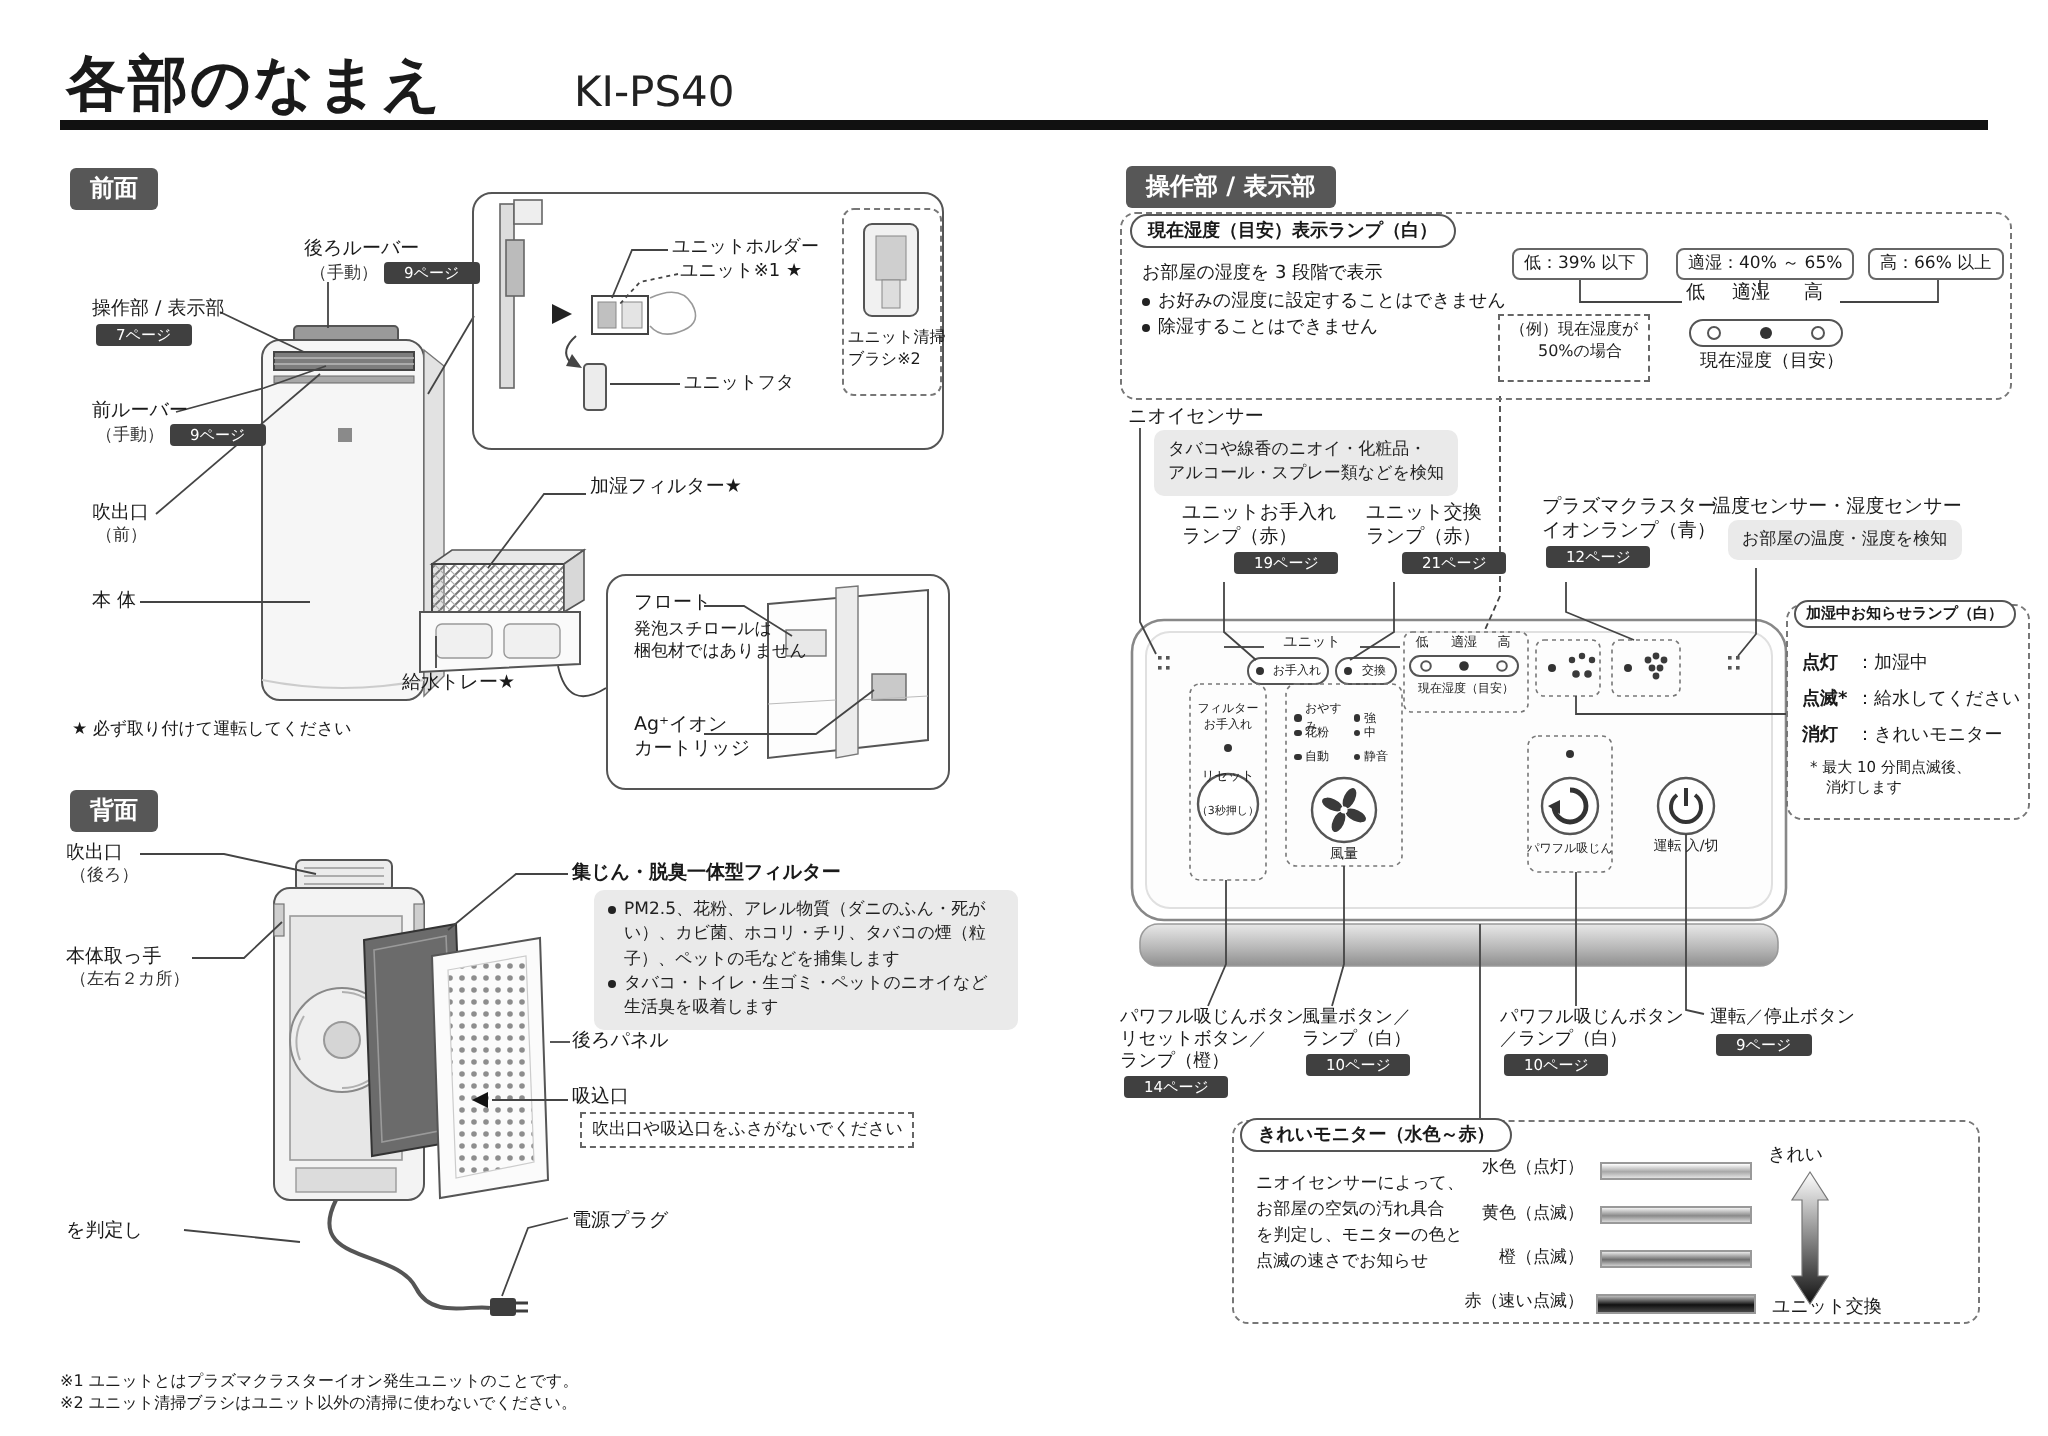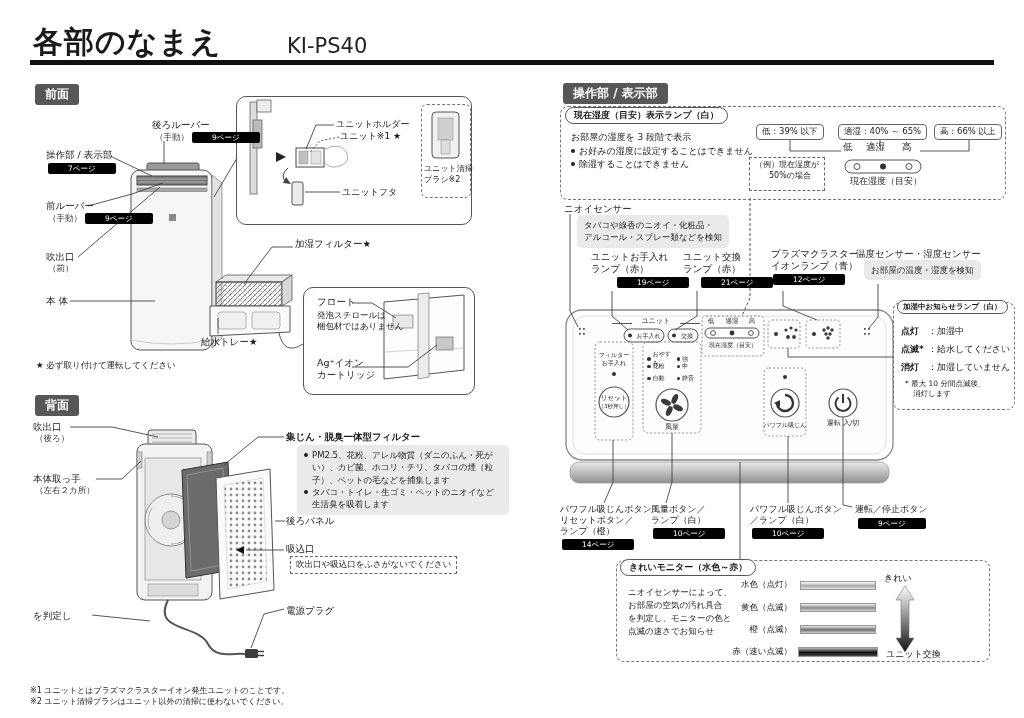--- a/index.html
+++ b/index.html
@@ -11,7 +11,7 @@
 .sm{font-size:8.5px;}
 .xs{font-size:8px;}
 .b{font-weight:bold;}
-.pg{display:inline-block;background:#000000;color:#fff;font-size:7.5px;padding:1px 20px;
+.pg{display:inline-block;background:#404040;color:#fff;font-size:7.5px;padding:1px 10px;
   border-radius:2px;line-height:1.2;vertical-align:middle;}
 .sec{position:absolute;background:#575757;color:#fff;font-weight:bold;font-size:12px;
   padding:2px 10px;border-radius:3px;z-index:3;}

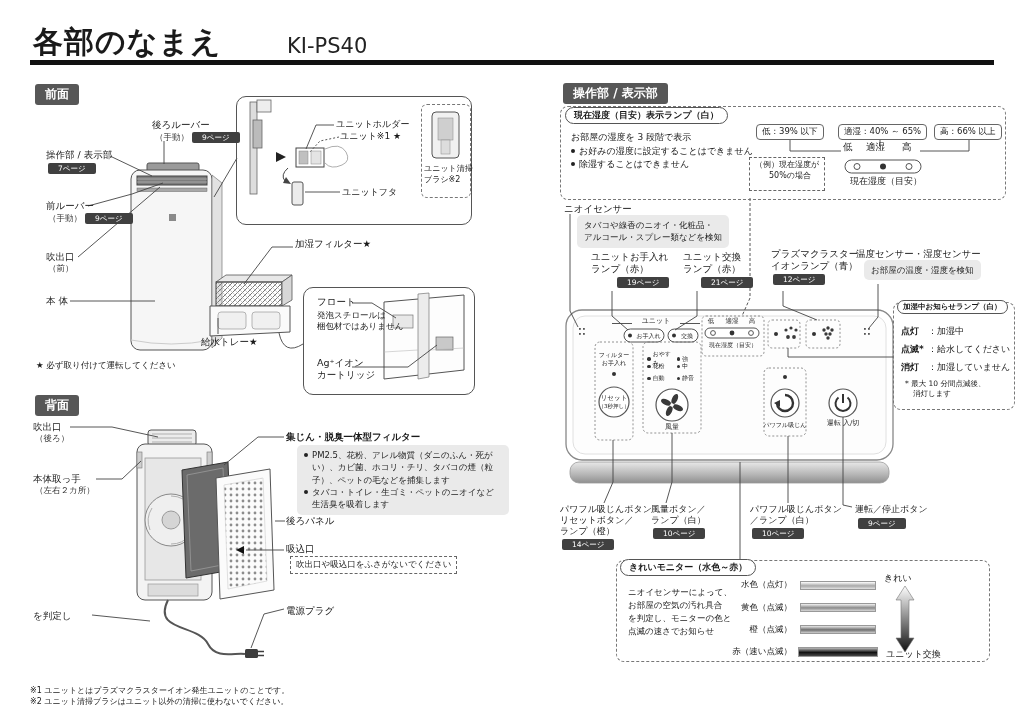--- a/index.html
+++ b/index.html
@@ -374,7 +374,7 @@
     </div>
   <div class="krow" style="left:901px;top:361px;">
       <span class="k">消灯</span>
-      <span>：加湿していません</span>
+      <span>：きれいモニター</span>
     </div>
   <div class="lbl" style="left:905px;top:379px;font-size:7.5px;">* 最大 10 分間点滅後、</div>
   <div class="lbl" style="left:913px;top:389px;font-size:7.5px;">消灯します</div>

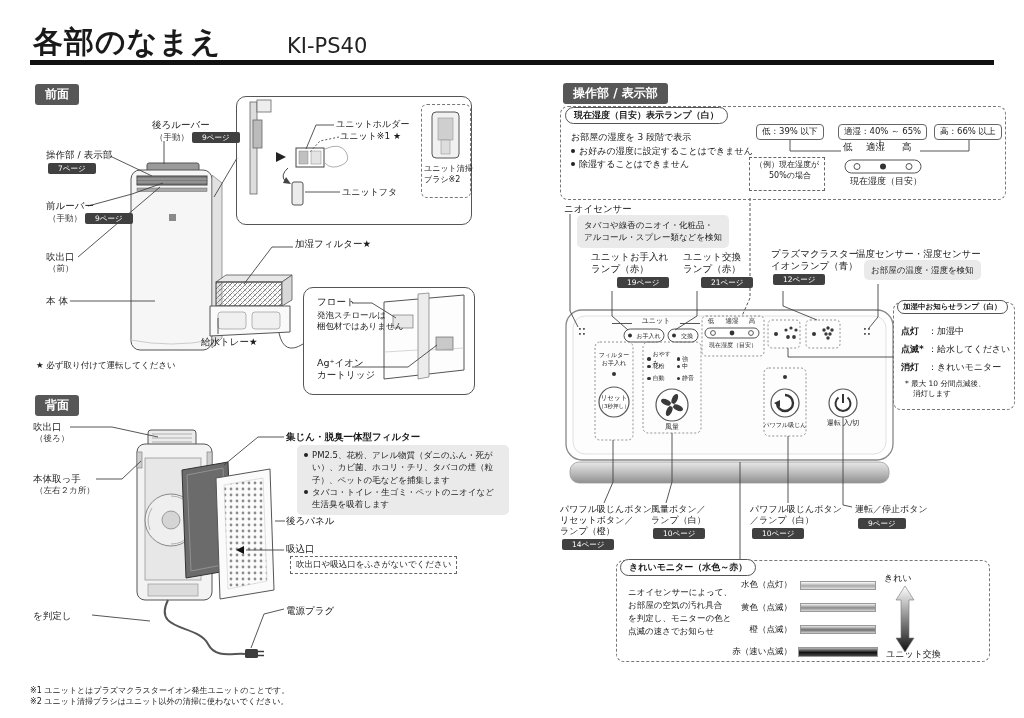--- a/index.html
+++ b/index.html
@@ -388,7 +388,7 @@
   <div class="panel-t" style="left:702px;top:341px;width:62px;font-size:6px;">現在湿度（目安）</div>
   <div class="panel-t" style="left:596px;top:351px;width:36px;font-size:6px;">フィルター</div>
   <div class="panel-t" style="left:596px;top:359px;width:36px;font-size:6px;">お手入れ</div>
-  <div class="panel-t" style="left:599px;top:395px;width:30px;">リセット</div>
+  <div class="panel-t" style="left:599px;top:385px;width:30px;">リセット</div>
   <div class="panel-t" style="left:597px;top:403px;width:34px;font-size:5.5px;">（3秒押し）</div>
   <div class="plrow" style="left:647px;top:350px;">
       <i class="pldot"></i>

